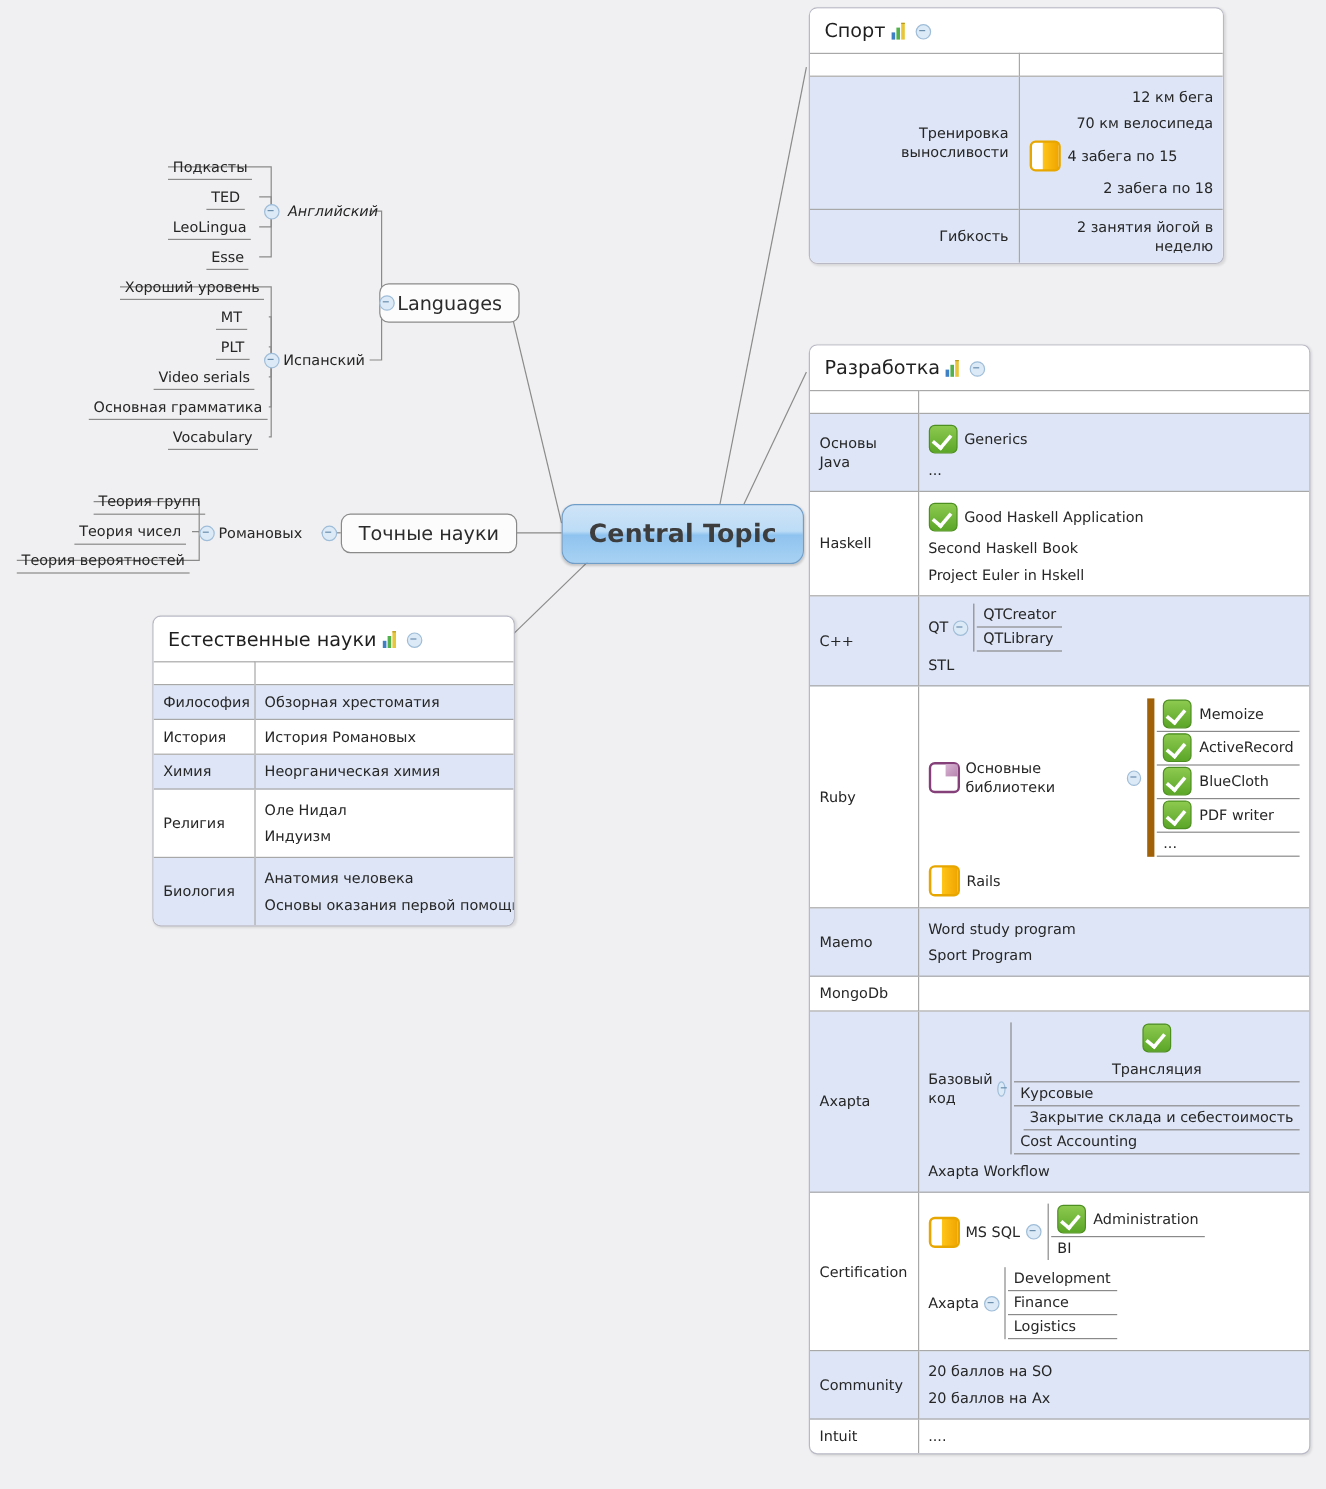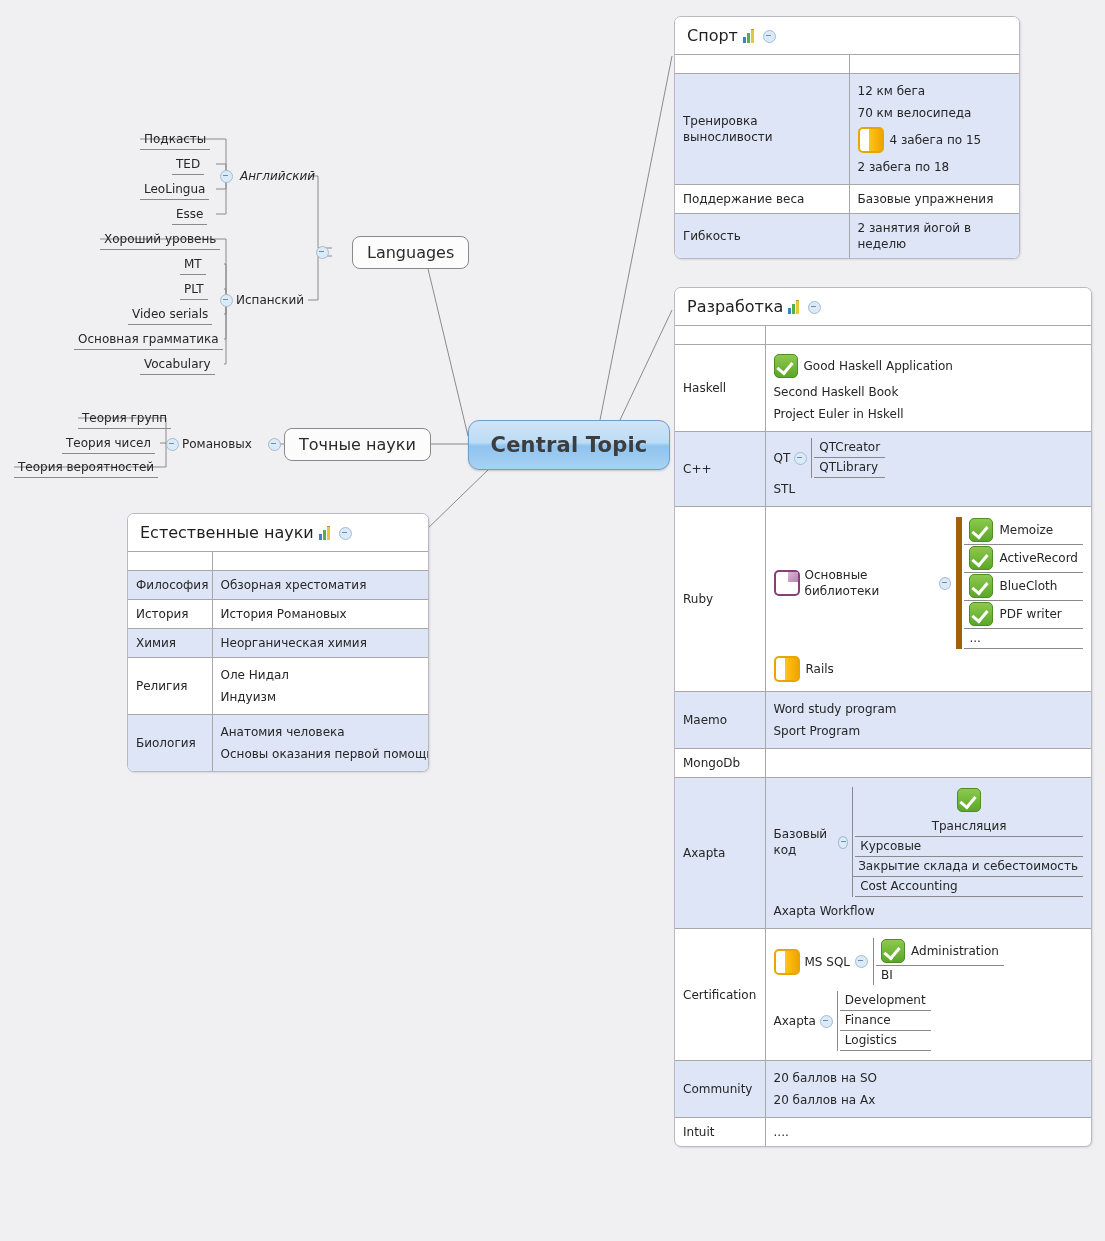--- a/index.html
+++ b/index.html
@@ -158,7 +158,7 @@
 <span class="leaf ul" style="left:62px;top:435px;">Теория чисел</span>
 <span class="leaf ul" style="left:14px;top:459px;">Теория вероятностей</span>
 
-<div class="card" style="left:674px;top:16px;width:344px;">
+<div class="card" style="left:674px;top:6px;width:344px;text-align:right;">
   <div class="card-title">
     <span>Спорт</span>
     <span class="ic ic-chart">

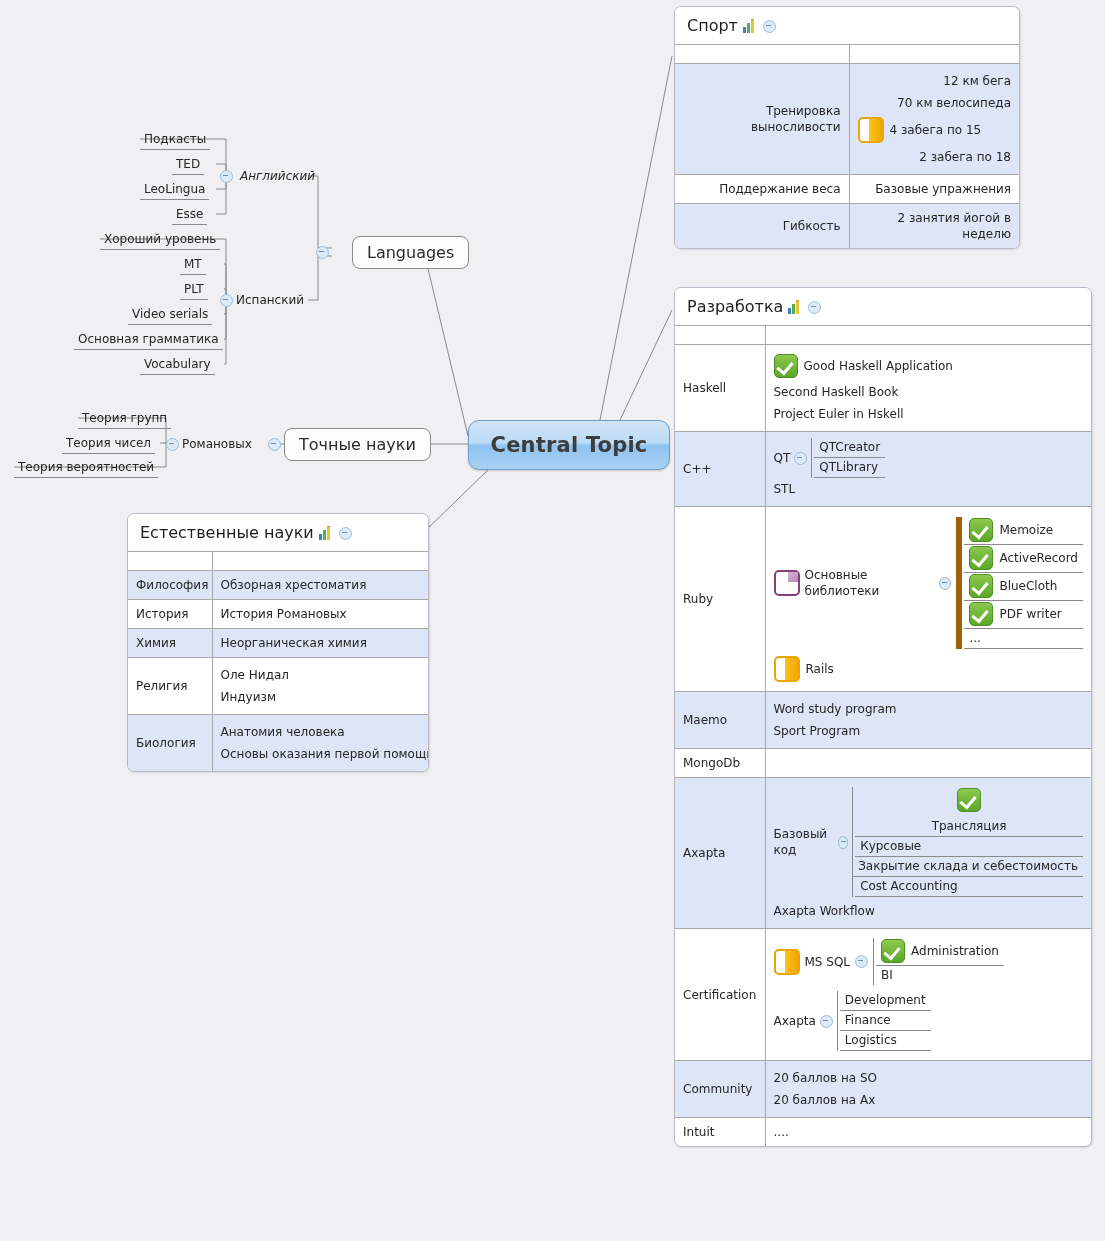--- a/index.html
+++ b/index.html
@@ -190,10 +190,6 @@
         <div class="cell-line">2 забега по 18</div>
       </td>
     </tr>
-    <tr>
-      <td>Поддержание веса</td>
-      <td>Базовые упражнения</td>
-    </tr>
     <tr class="alt">
       <td>Гибкость</td>
       <td>2 занятия йогой в неделю</td>

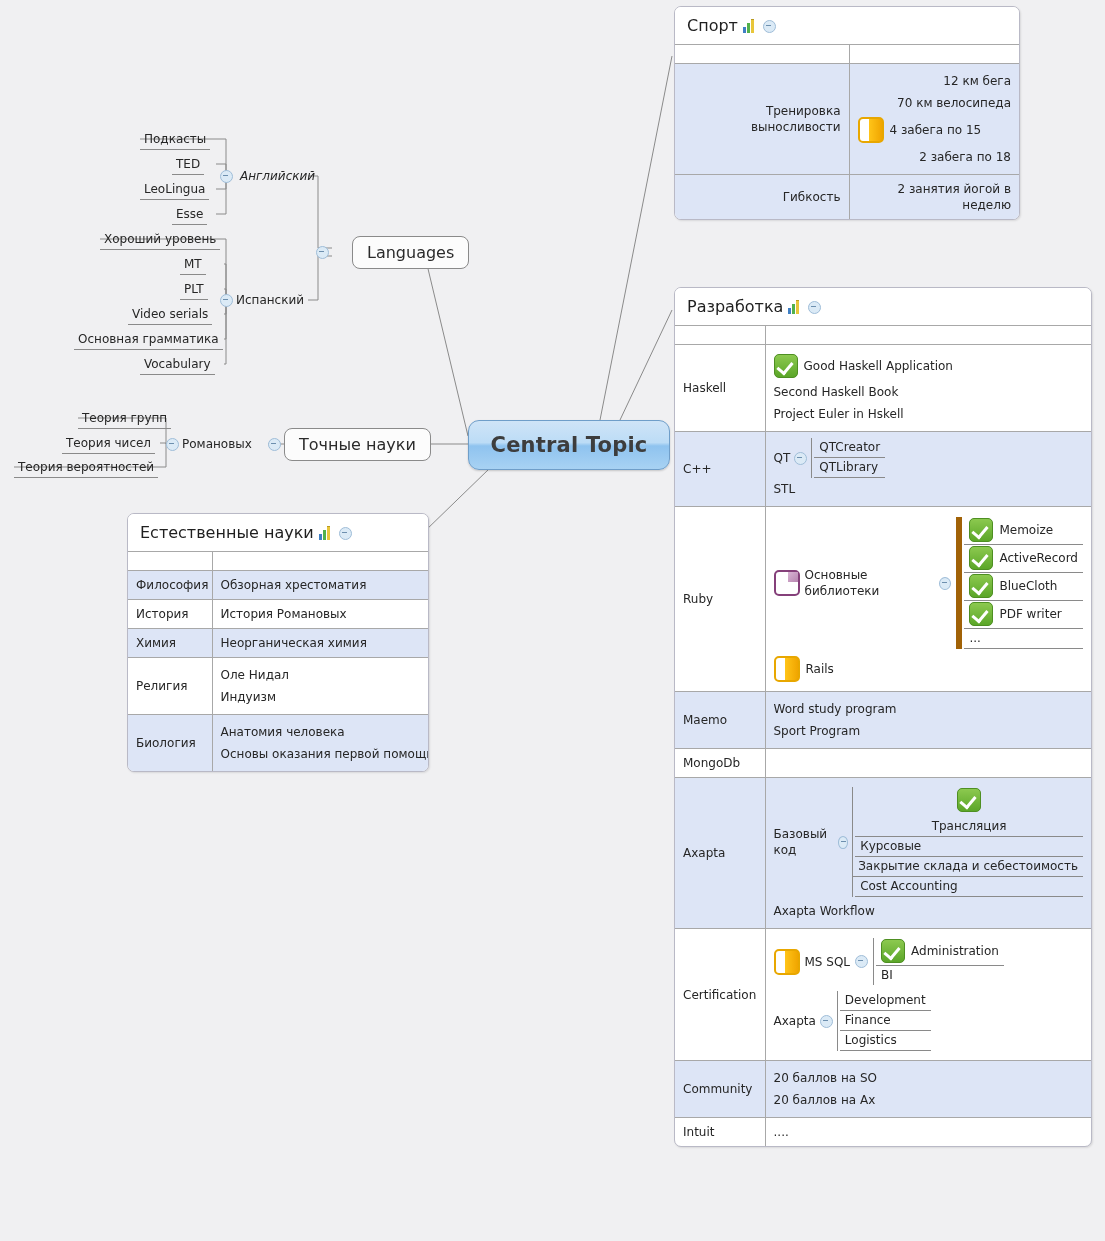--- a/index.html
+++ b/index.html
@@ -127,7 +127,7 @@
   <span>Central Topic</span>
 </div>
 
-<div class="topicbox" style="left:352px;top:236px;">
+<div class="topicbox" style="left:316px;top:236px;">
   <span>Languages</span>
 </div>
 <span class="circ abs" style="left:316px;top:246px;"></span>

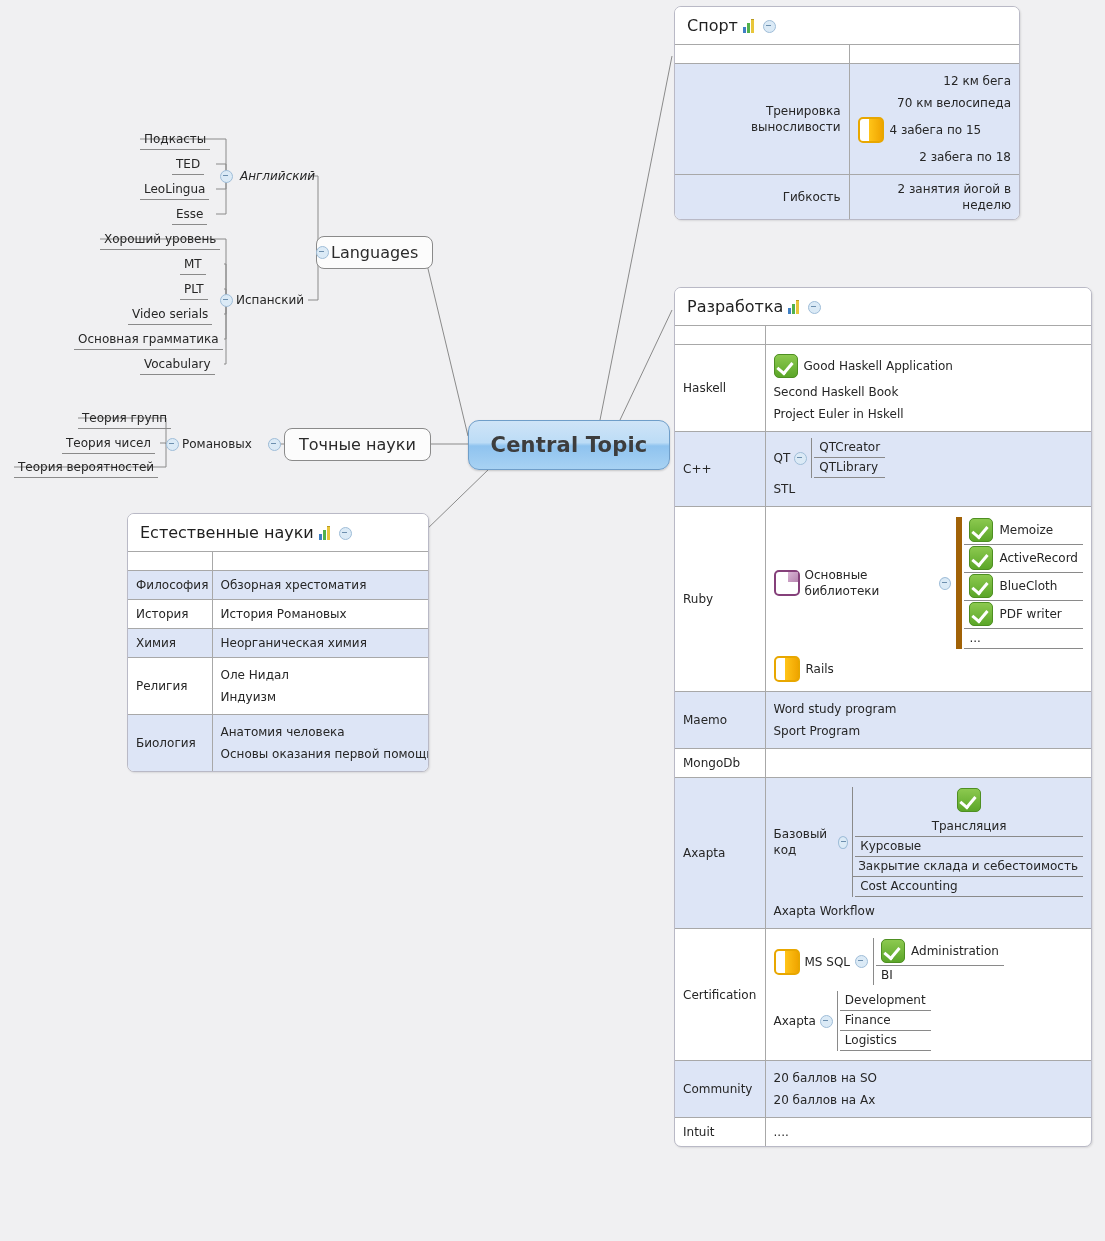--- a/index.html
+++ b/index.html
@@ -269,6 +269,16 @@
           <td></td>
         </tr>
 
+    <tr class="alt">
+      <td>Основы Java</td>
+      <td>
+        <div class="cell-line row-icon">
+          <span class="ic ic-check"></span>
+          <span>Generics</span>
+        </div>
+        <div class="cell-line">...</div>
+      </td>
+    </tr>
 
     <tr>
       <td>Haskell</td>

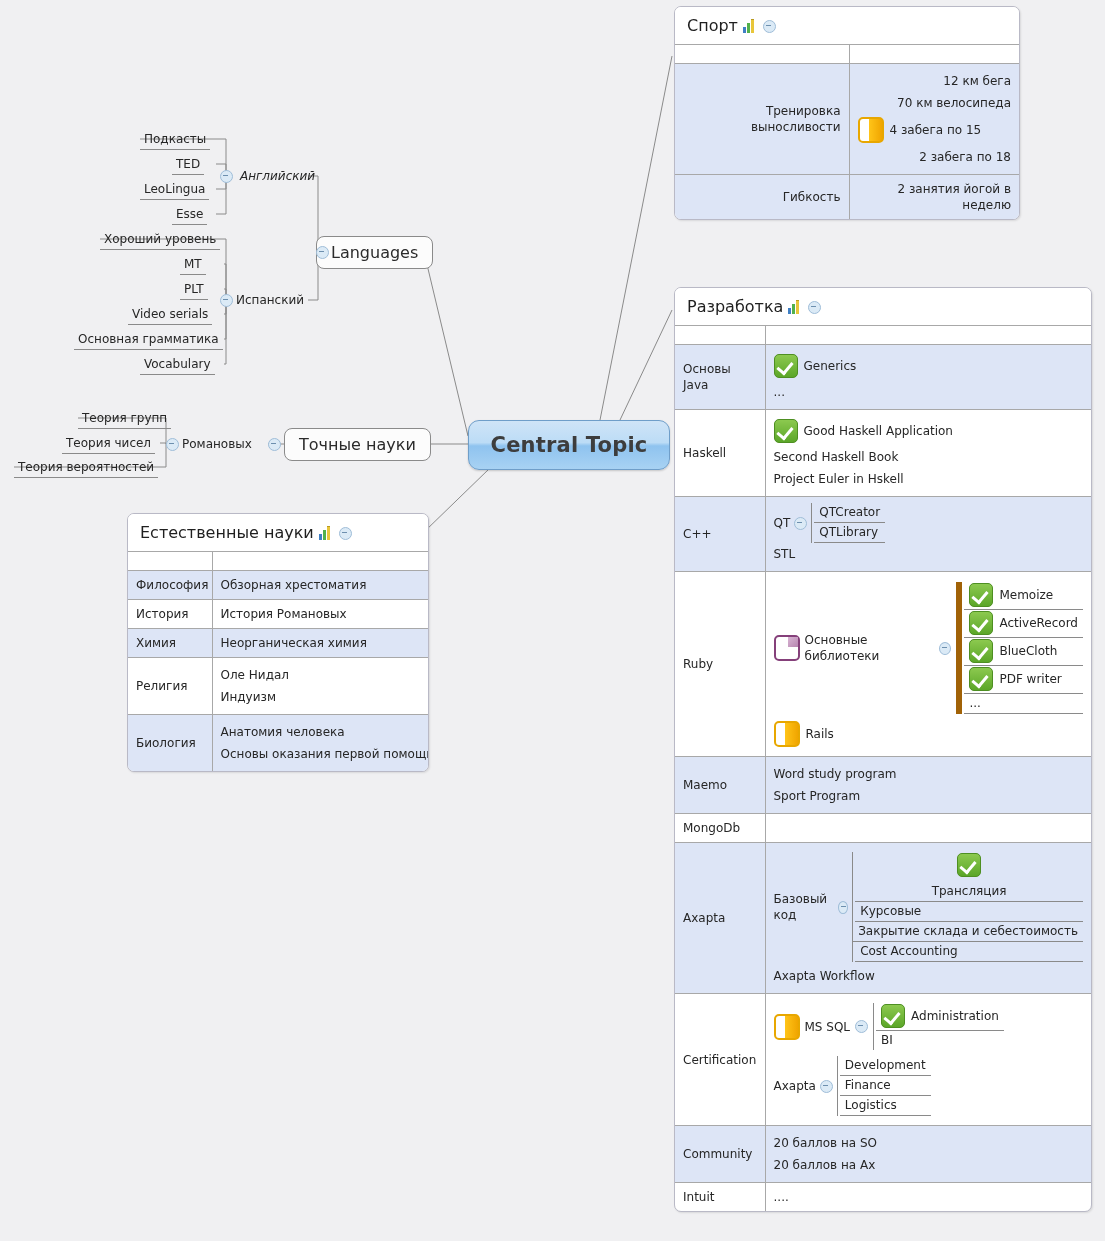--- a/index.html
+++ b/index.html
@@ -366,7 +366,7 @@
               <span>Трансляция</span>
             </span>
             <span class="sub-leaf u" style="display:block;margin-left:2px;">Курсовые</span>
-            <span class="sub-leaf u" style="display:block;margin-left:0;">Закрытие склада и себестоимость</span>
+            <span class="sub-leaf u" style="display:block;margin-left:10px;">Закрытие склада и себестоимость</span>
             <span class="sub-leaf u" style="display:block;margin-left:2px;">Cost Accounting</span>
           </span>
         </div>

